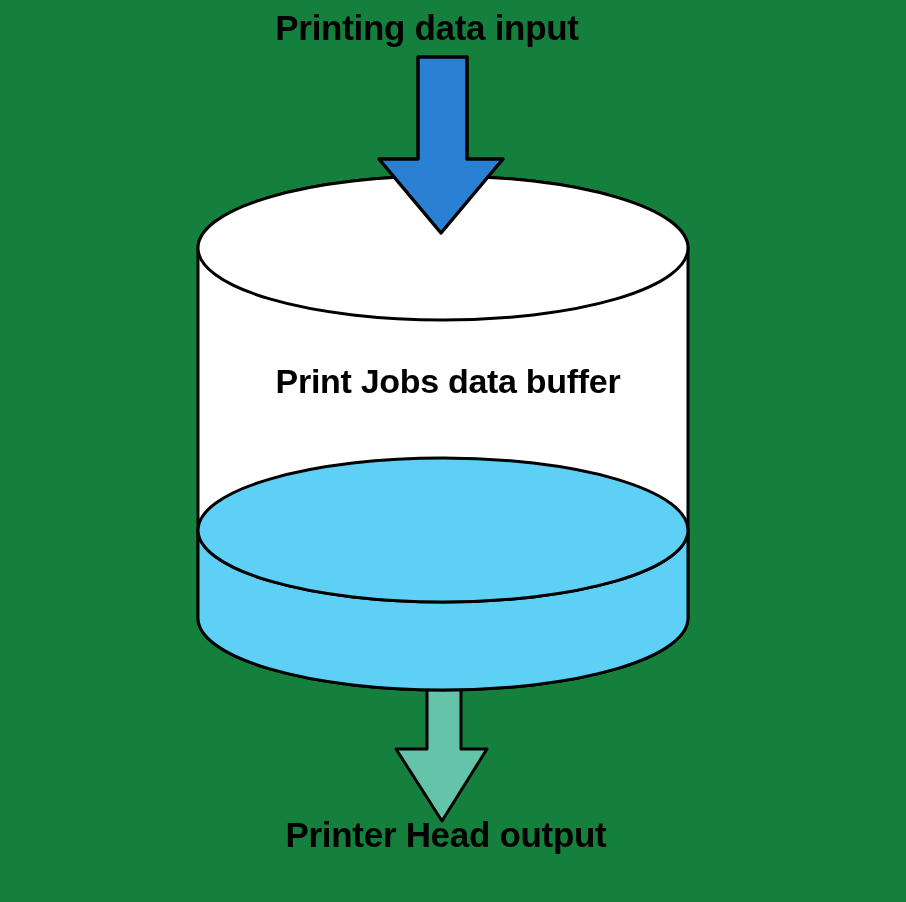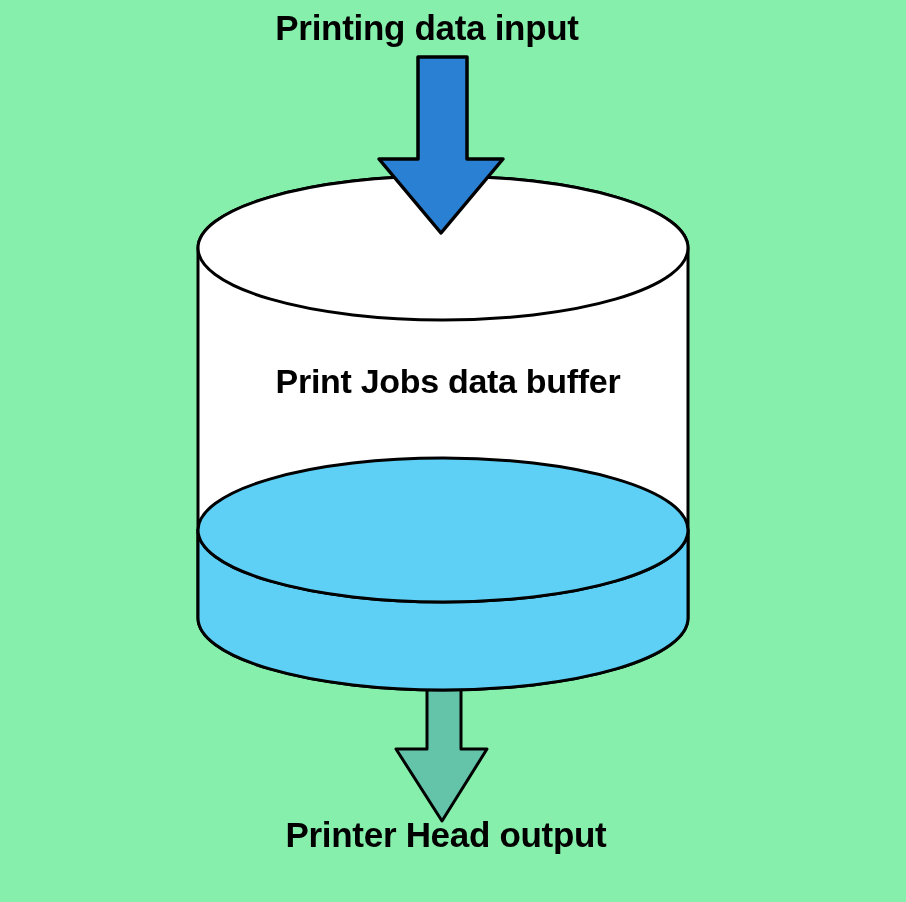--- a/index.html
+++ b/index.html
@@ -11,7 +11,7 @@
     position: relative;
     width: 906px;
     height: 902px;
-    background: #86efac;
+    background: #15803d;
     overflow: hidden;
     font-family: "Liberation Sans", sans-serif;
   }

